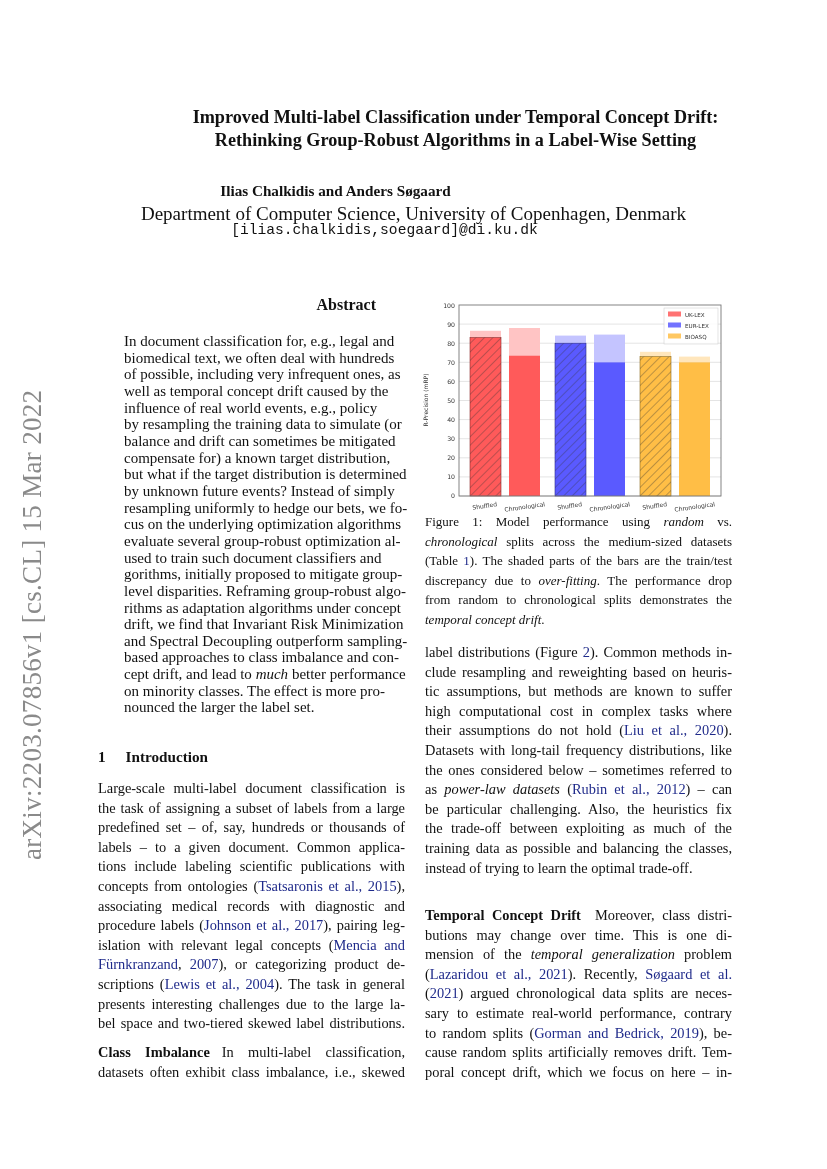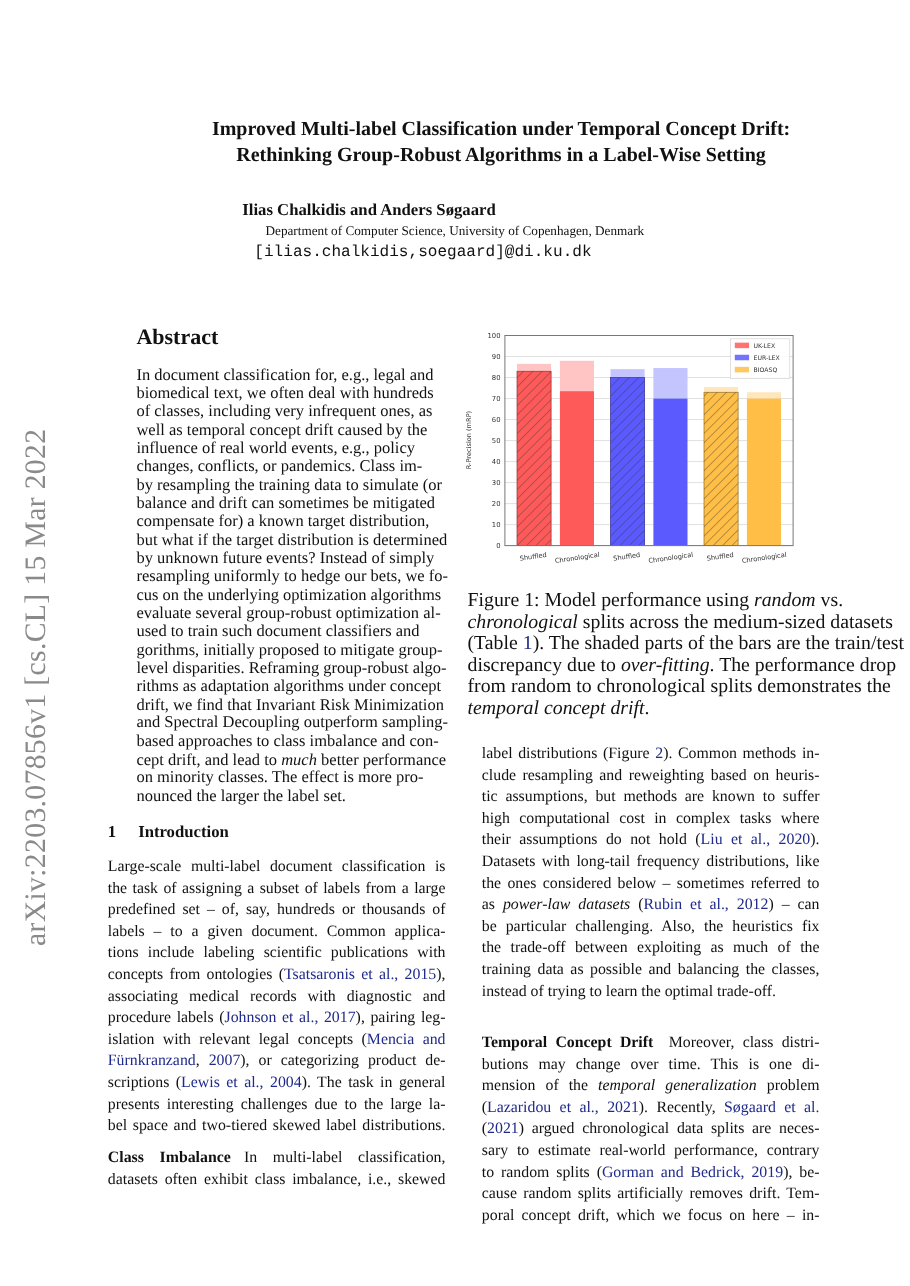--- a/index.html
+++ b/index.html
@@ -7,7 +7,7 @@
   .abs{position:absolute;}
   .title{left:0;width:827px;top:106px;text-align:center;font-weight:bold;font-size:18.2px;line-height:23px;margin-left:42px;}
   .authors{left:0;width:671px;top:182px;text-align:center;font-weight:bold;font-size:15.2px;}
-  .affil{left:0;width:827px;top:203px;text-align:center;font-size:12px;}
+  .affil{left:0;width:827px;top:203px;text-align:center;font-size:19px;}
   .email{left:0;width:769px;top:222px;text-align:center;font-size:14.6px;font-family:"Liberation Mono","DejaVu Sans Mono",monospace;}
   .arxiv{left:17px;top:860px;transform-origin:0 0;transform:rotate(-90deg);font-size:27px;color:#8a8a8a;white-space:nowrap;letter-spacing:0.3px;}
   .abs-heading{left:124px;width:252px;top:296px;text-align:left;font-weight:bold;font-size:20px;}

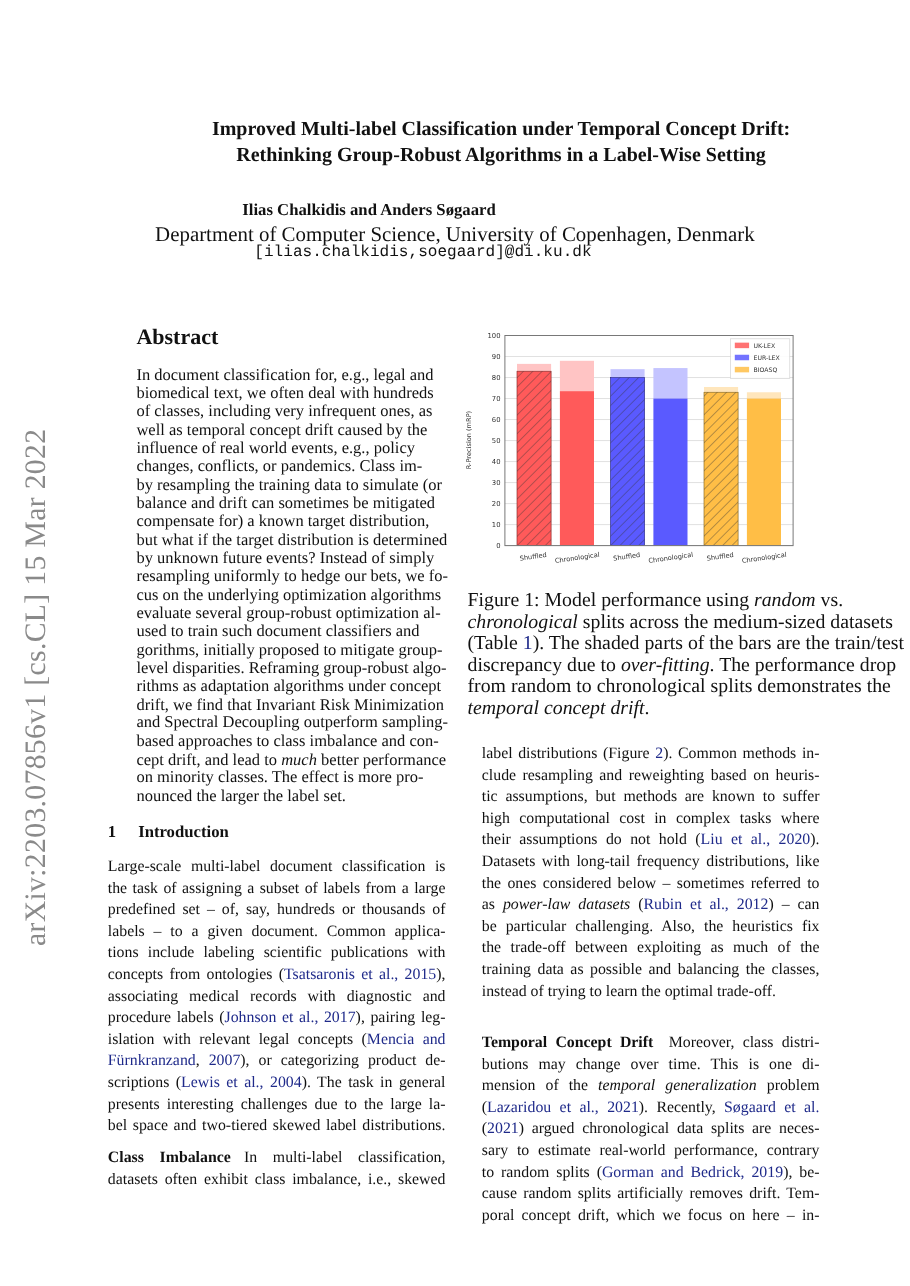--- a/index.html
+++ b/index.html
@@ -10,7 +10,7 @@
   .affil{left:0;width:827px;top:203px;text-align:center;font-size:19px;}
   .email{left:0;width:769px;top:222px;text-align:center;font-size:14.6px;font-family:"Liberation Mono","DejaVu Sans Mono",monospace;}
   .arxiv{left:17px;top:860px;transform-origin:0 0;transform:rotate(-90deg);font-size:27px;color:#8a8a8a;white-space:nowrap;letter-spacing:0.3px;}
-  .abs-heading{left:124px;width:252px;top:296px;text-align:left;font-weight:bold;font-size:20px;}
+  .abs-heading{left:124px;width:252px;top:296px;text-align:right;font-weight:bold;font-size:16px;}
   .line{display:block;white-space:nowrap;}
   .abstract{left:124px;width:252px;top:333px;font-size:15px;line-height:16.65px;}
   .col{font-size:14.4px;line-height:19.6px;}

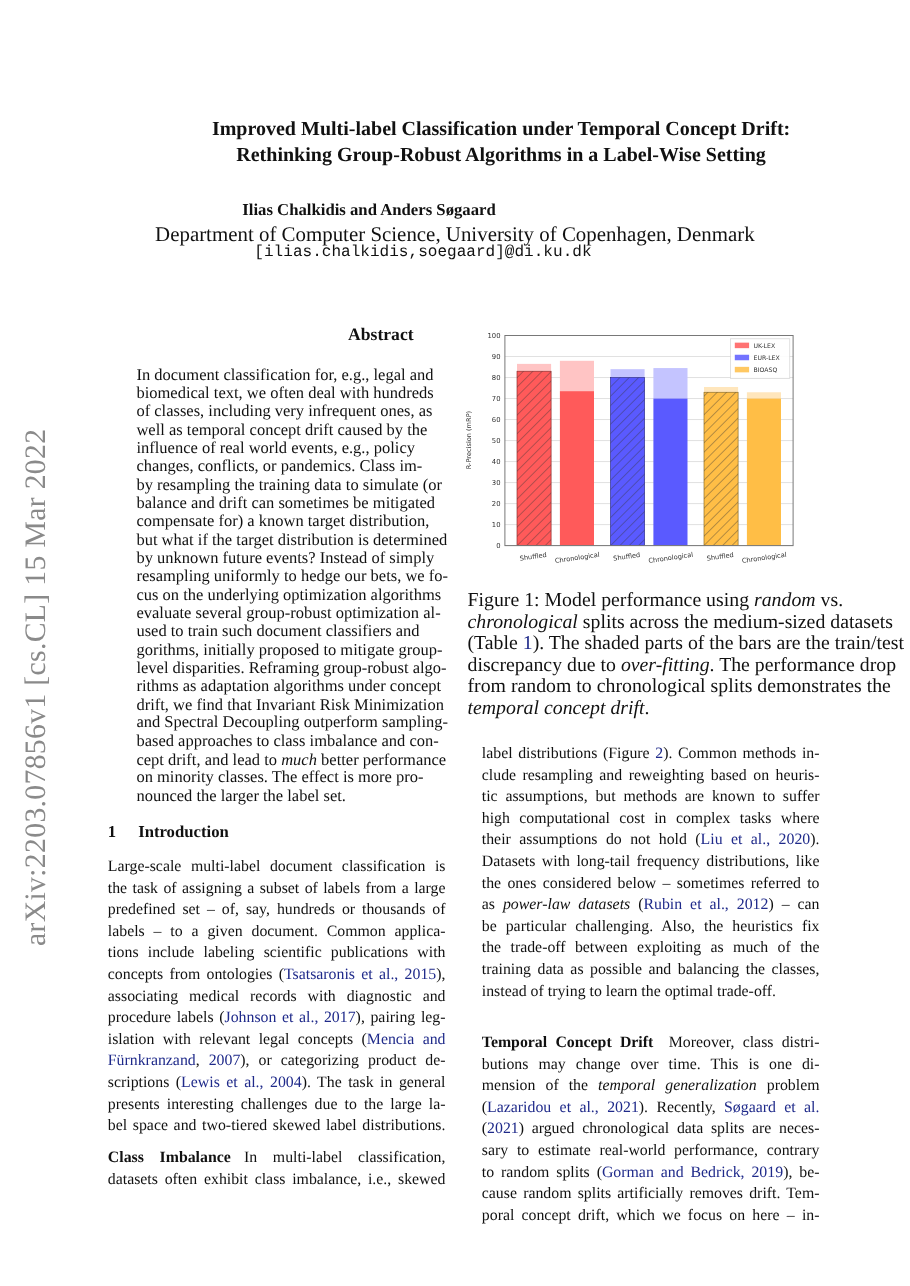--- a/index.html
+++ b/index.html
@@ -41,7 +41,7 @@
 <div class="abs abstract">
   <span class="jl">In document classification for, e.g., legal and</span>
   <span class="jl">biomedical text, we often deal with hundreds</span>
-  <span class="jl">of classes, including very infrequent ones, as</span>
+  <span class="jl">of possible, including very infrequent ones, as</span>
   <span class="jl">well as temporal concept drift caused by the</span>
   <span class="jl">influence of real world events, e.g., policy</span>
   <span class="jl">changes, conflicts, or pandemics.  Class im-</span>

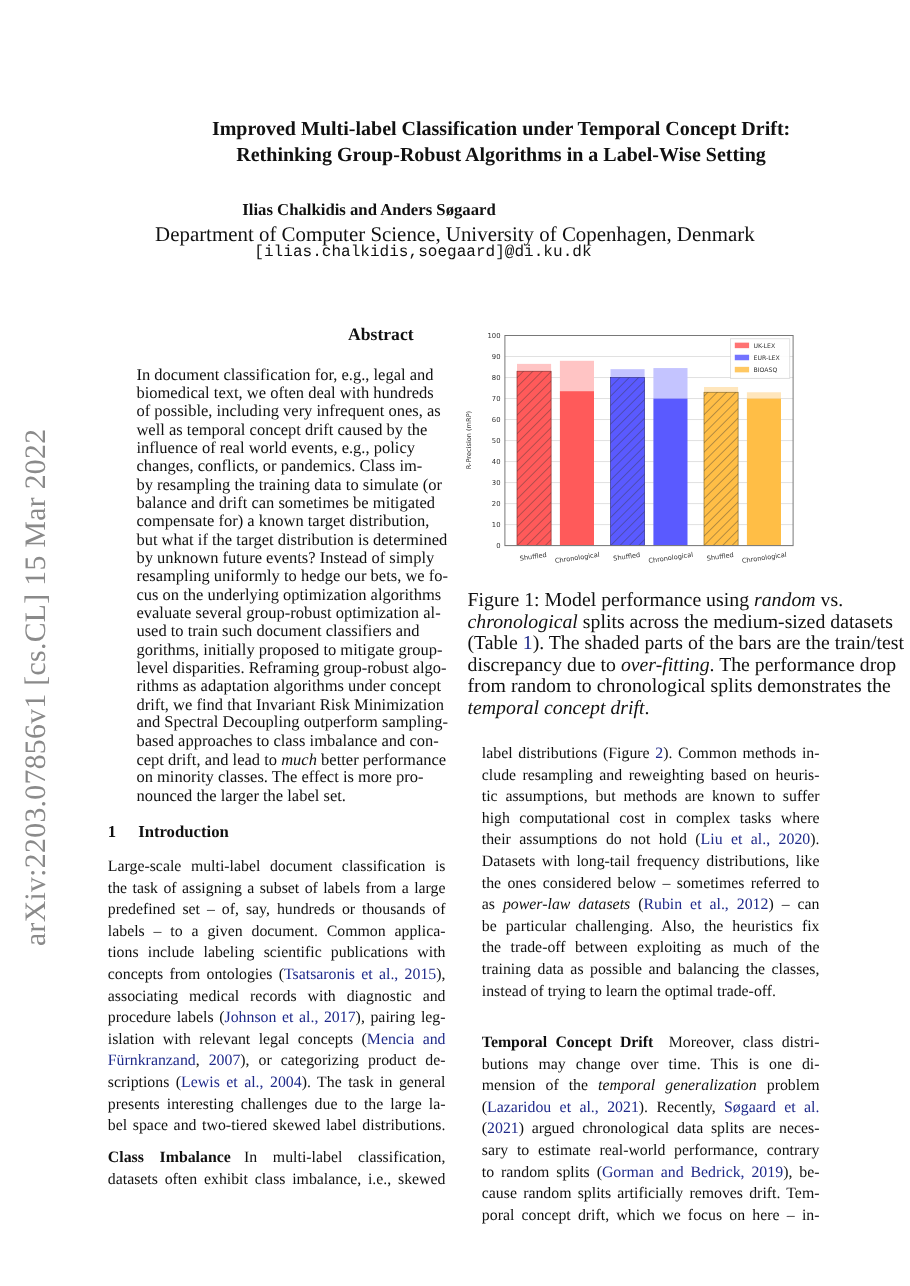--- a/index.html
+++ b/index.html
@@ -44,7 +44,6 @@
   <span class="jl">of possible, including very infrequent ones, as</span>
   <span class="jl">well as temporal concept drift caused by the</span>
   <span class="jl">influence of real world events, e.g., policy</span>
-  <span class="jl">changes, conflicts, or pandemics.  Class im-</span>
   <span class="jl">by resampling the training data to simulate (or</span>
   <span class="jl">balance and drift can sometimes be mitigated</span>
   <span class="jl">compensate for) a known target distribution,</span>

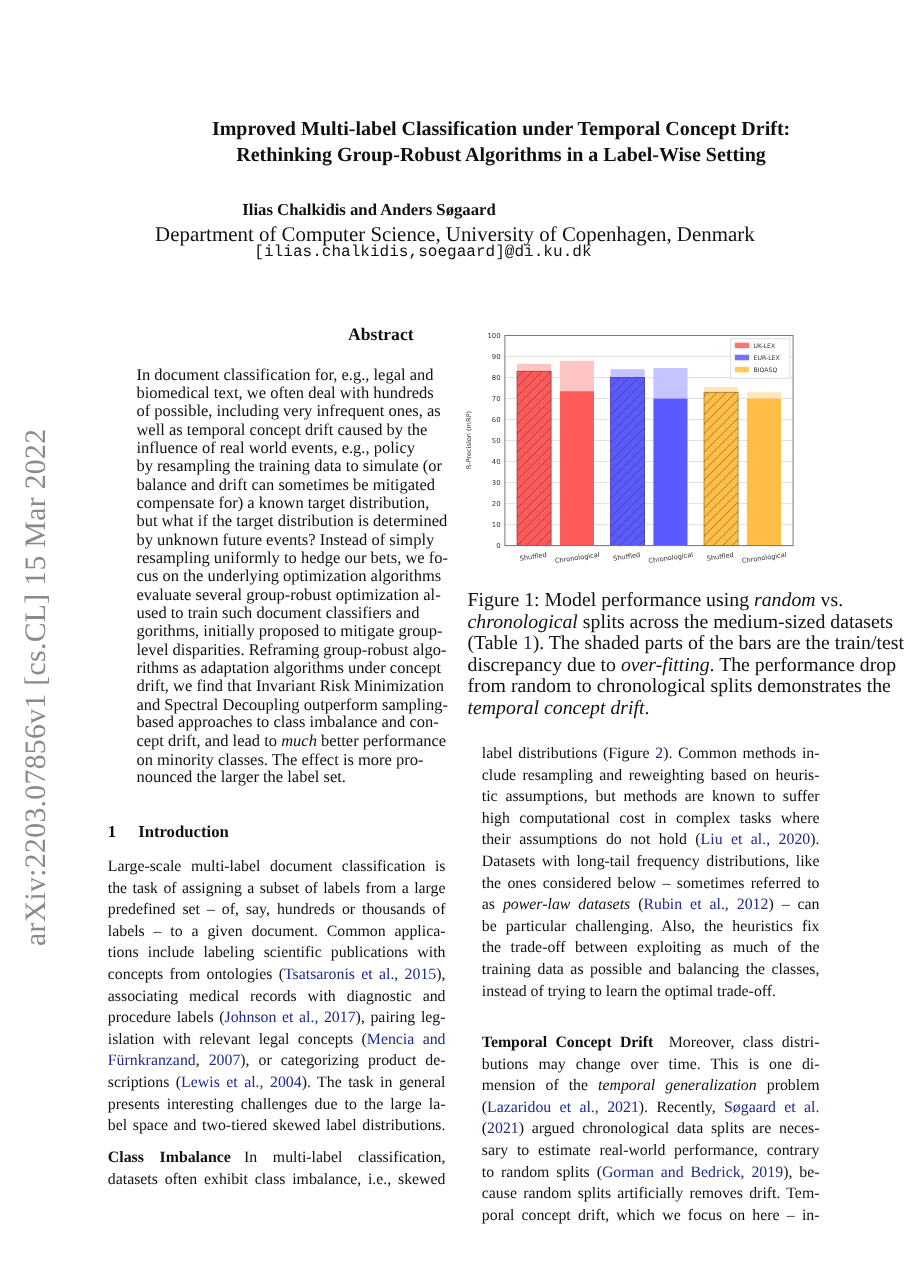--- a/index.html
+++ b/index.html
@@ -18,7 +18,7 @@
   .right-col{left:438px;width:307px;margin-top:33px;}
   .sec-head{font-weight:bold;font-size:15.2px;}
   .cite{color:#1f2a8a;}
-  .caption{left:425px;width:307px;top:536px;font-size:18px;line-height:19.6px;}
+  .caption{left:425px;width:307px;top:512px;font-size:13px;line-height:19.6px;}
   i{font-style:italic;}
   .jl{display:block;text-align:justify;text-align-last:justify;white-space:nowrap;}
   .jl.end{text-align-last:left;}

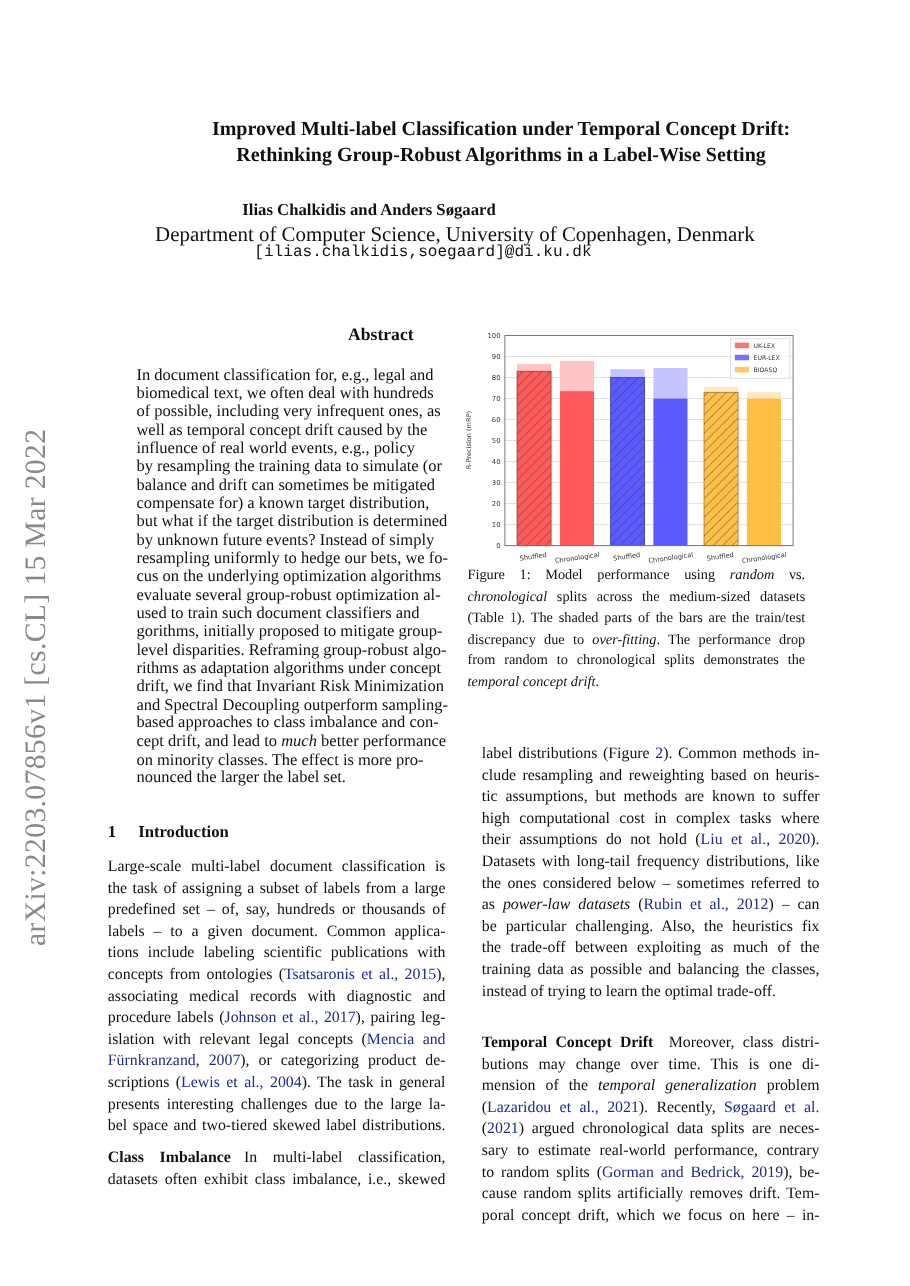--- a/index.html
+++ b/index.html
@@ -15,7 +15,7 @@
   .abstract{left:124px;width:252px;top:333px;font-size:15px;line-height:16.65px;}
   .col{font-size:14.4px;line-height:19.6px;}
   .left-col{left:98px;width:307px;}
-  .right-col{left:438px;width:307px;margin-top:33px;}
+  .right-col{left:425px;width:307px;}
   .sec-head{font-weight:bold;font-size:15.2px;}
   .cite{color:#1f2a8a;}
   .caption{left:425px;width:307px;top:512px;font-size:13px;line-height:19.6px;}

